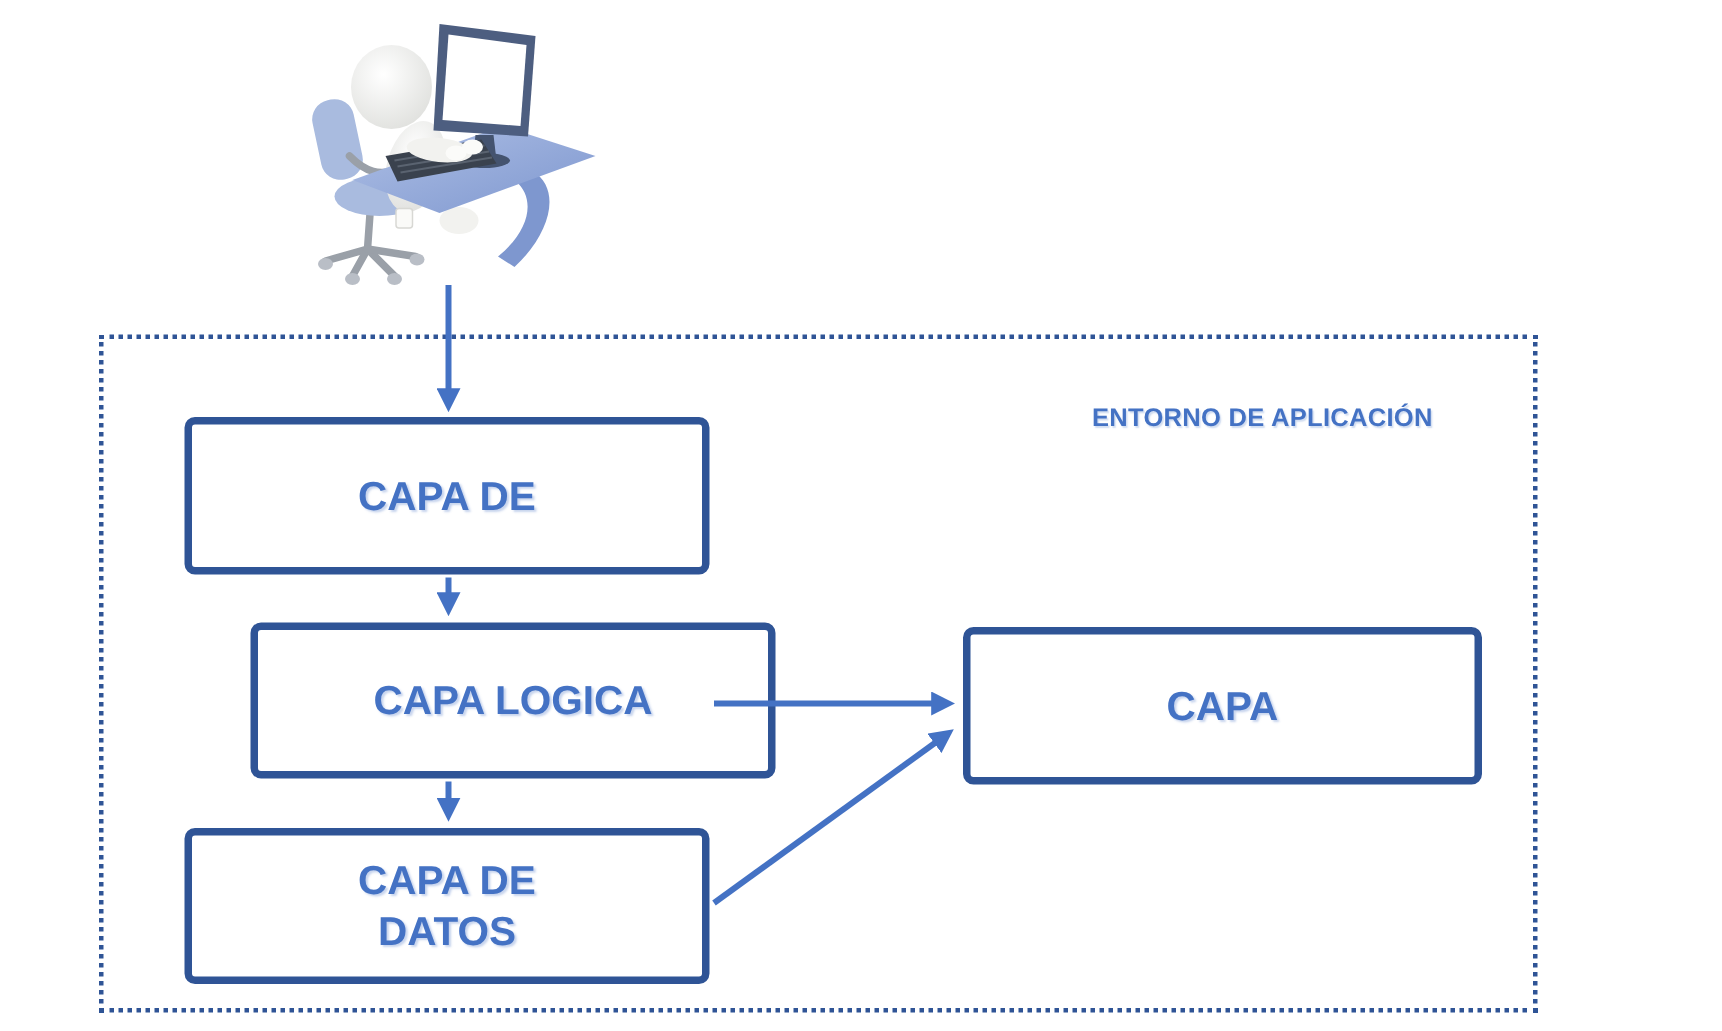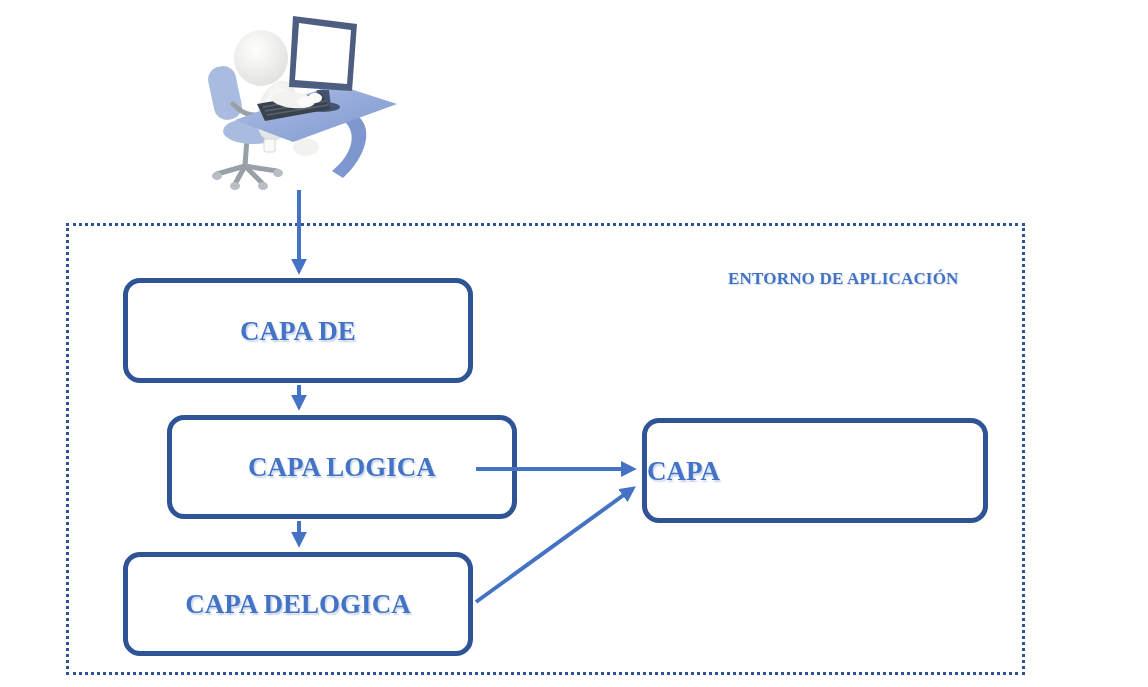--- a/index.html
+++ b/index.html
@@ -8,7 +8,7 @@
     width: 1148px;
     height: 687px;
     background: var(--background, #ffffff);
-    font-family: Liberation Serif, serif;
+    font-family: Liberation Sans, sans-serif;
     overflow: hidden;
   }
   .person {

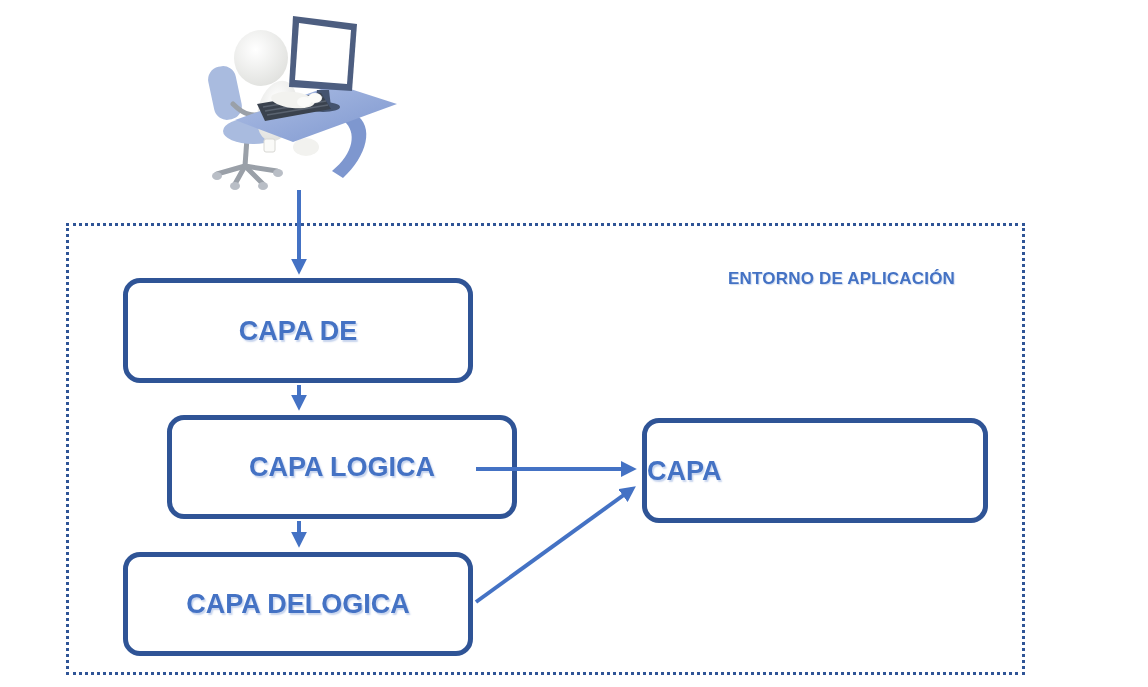--- a/index.html
+++ b/index.html
@@ -44,10 +44,10 @@
     position: absolute;
     box-sizing: border-box;
     border: 5px solid var(--box-border, #2f5496);
-    border-radius: 17px;
+    border-radius: 7px;
     background: var(--box-fill, #ffffff);
     display: flex;
-    flex-direction: row;
+    flex-direction: column;
     align-items: center;
     justify-content: center;
     text-align: center;

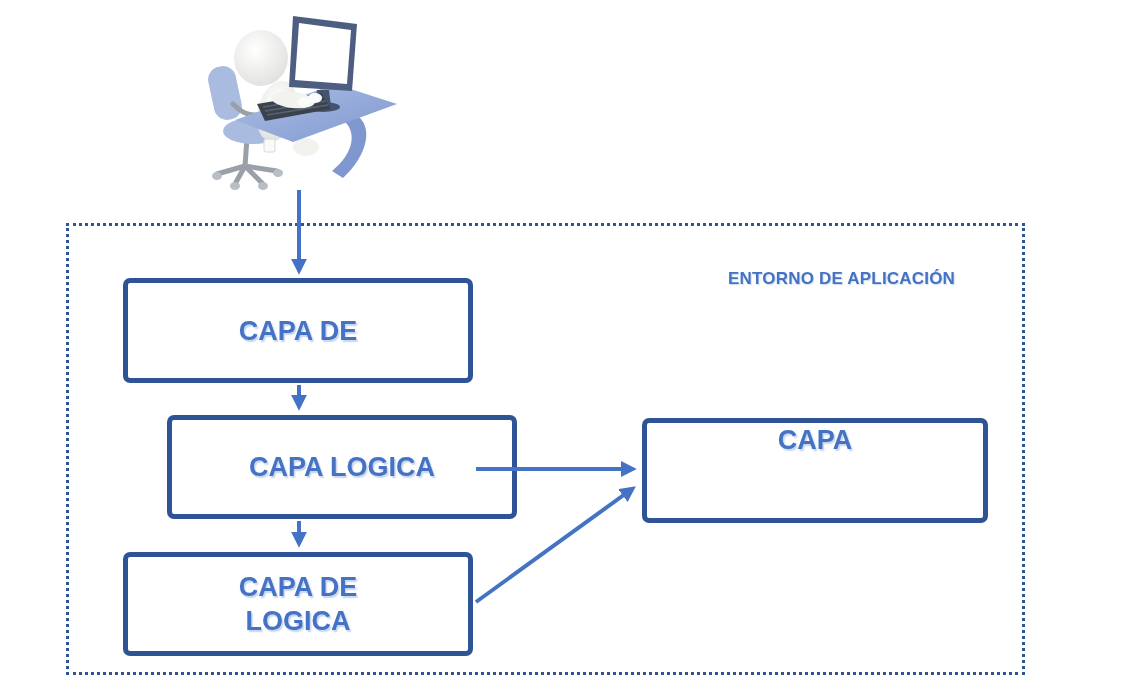--- a/index.html
+++ b/index.html
@@ -60,7 +60,7 @@
   .box-presentacion { left: 123px; top: 278px; width: 350px; height: 105px; }
   .box-logica       { left: 123px; top: 415px; width: 350px; height: 104px; margin-left: 44px; }
   .box-datos        { left: 123px; top: 552px; width: 350px; height: 104px; }
-  .box-entidad      { left: 642px; top: 418px; width: 346px; height: 105px; justify-content: space-between; }
+  .box-entidad      { left: 642px; top: 418px; width: 346px; height: 105px; }
   .arrows {
     position: absolute;
     left: 0; top: 0;

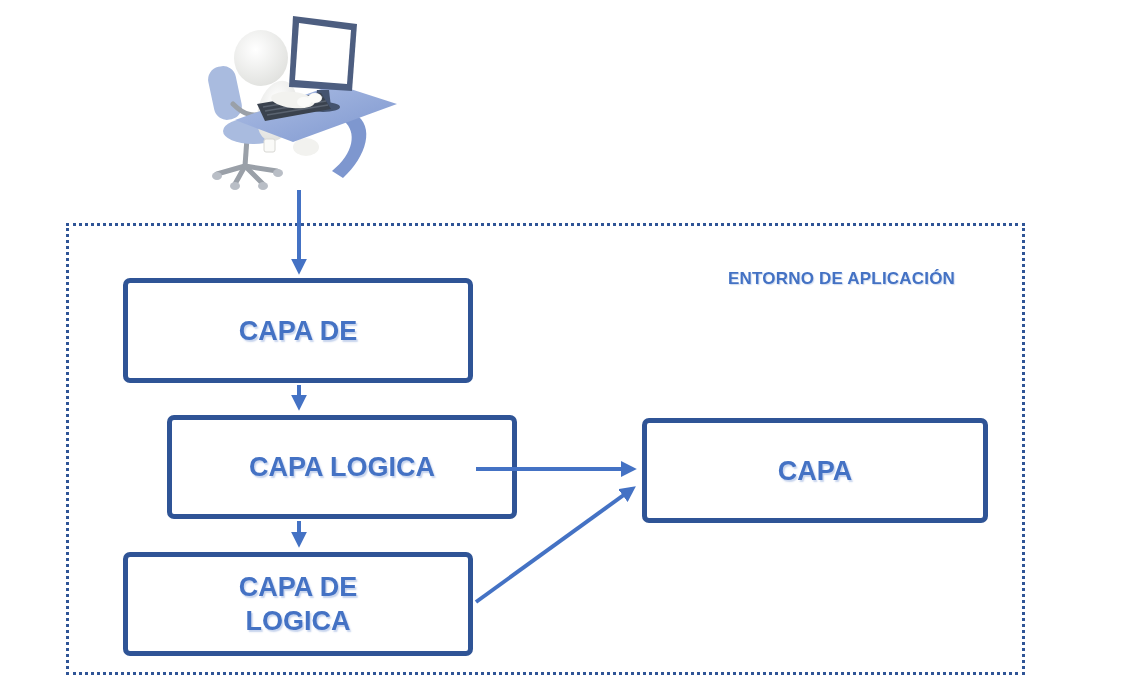--- a/index.html
+++ b/index.html
@@ -146,7 +146,7 @@
   </div>
   <div class="layer-box box-datos">
     <span>CAPA DE</span>
-    <span>LOGICA</span>
+    <span>DATOS</span>
   </div>
   <div class="layer-box box-entidad">
     <span>CAPA</span>

